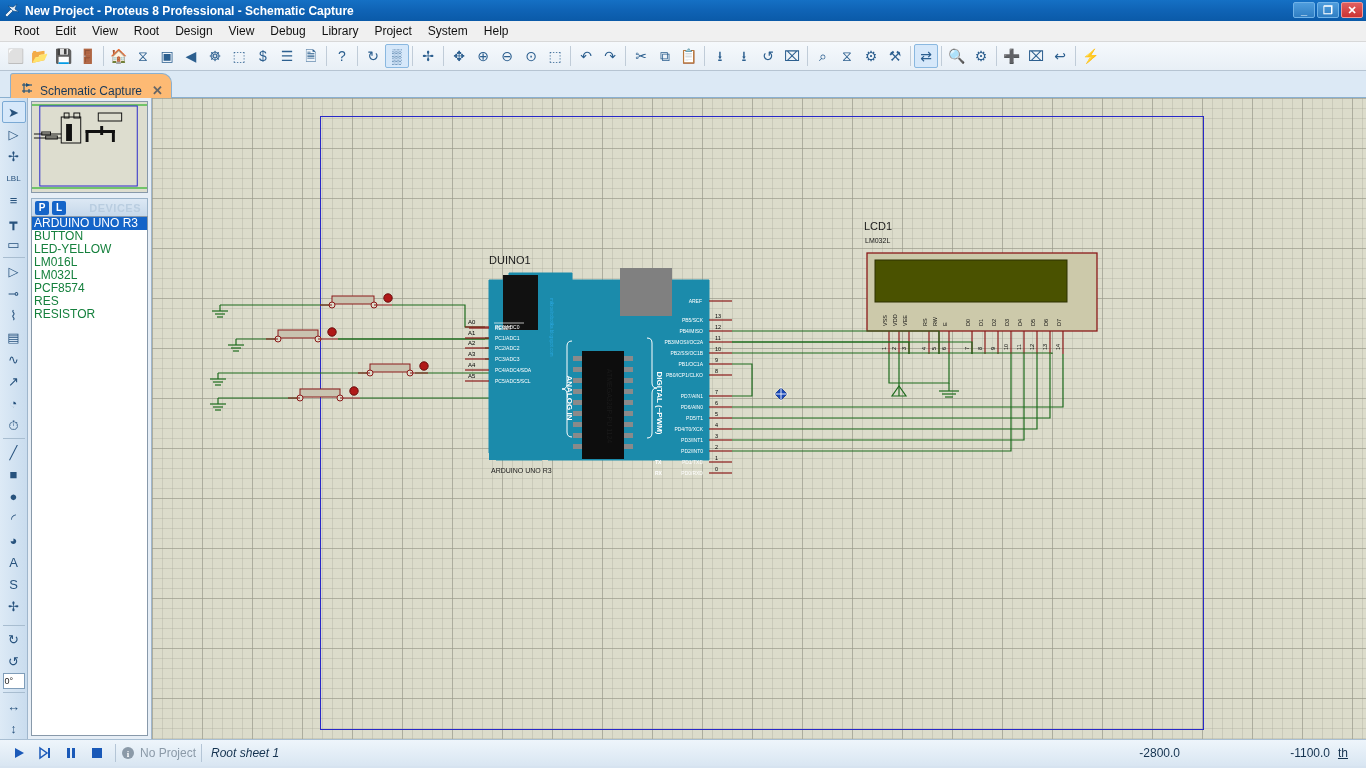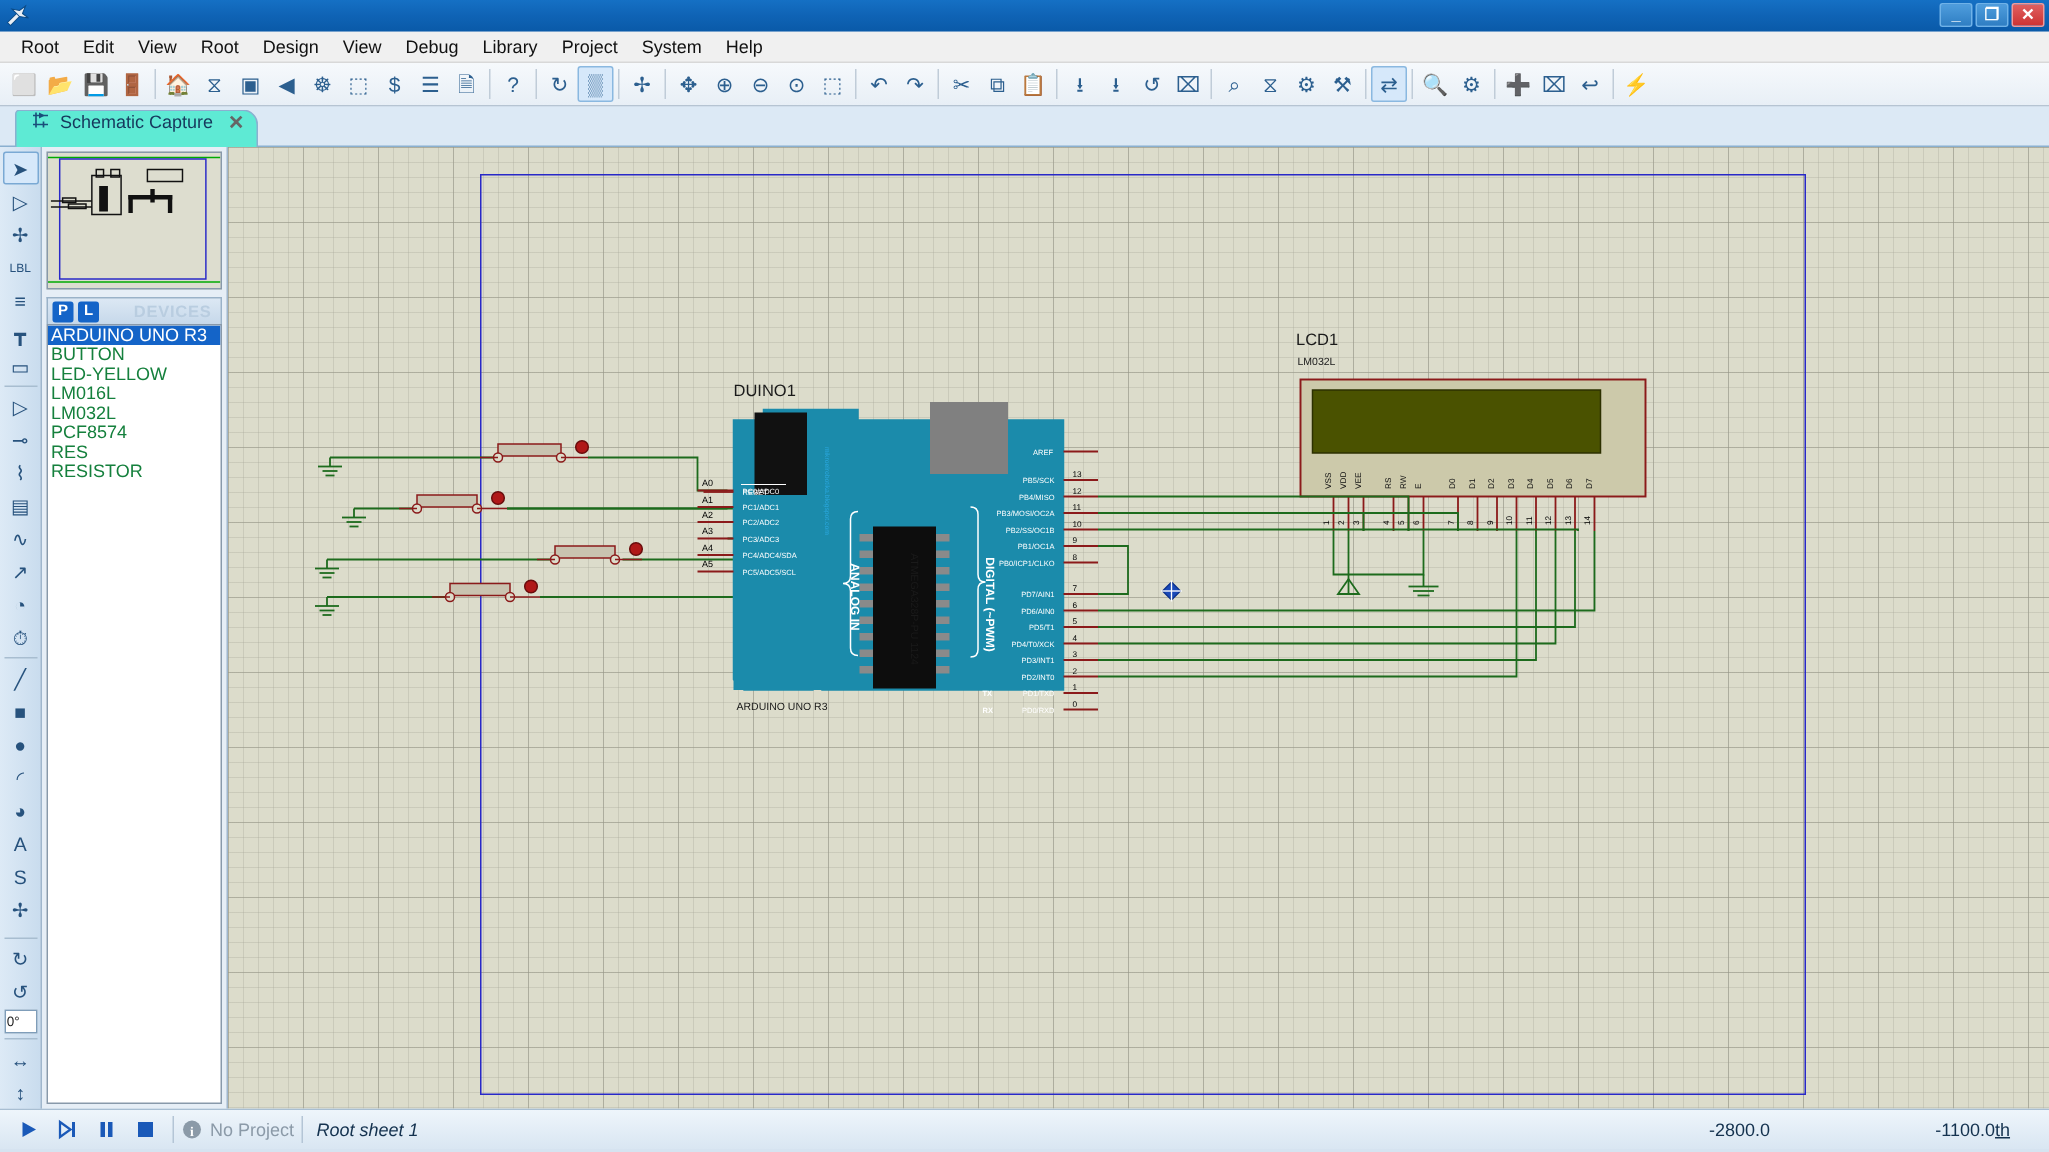--- a/index.html
+++ b/index.html
@@ -172,6 +172,7 @@
       <path d="M7 6 L9 8" stroke="#0a4a86" stroke-width="0.7"></path>
     </svg>
   </span>
+  <span>New Project - Proteus 8 Professional - Schematic Capture</span>
   <span class="win-btns">
     <span class="win-btn">_</span>
     <span class="win-btn">❐</span>

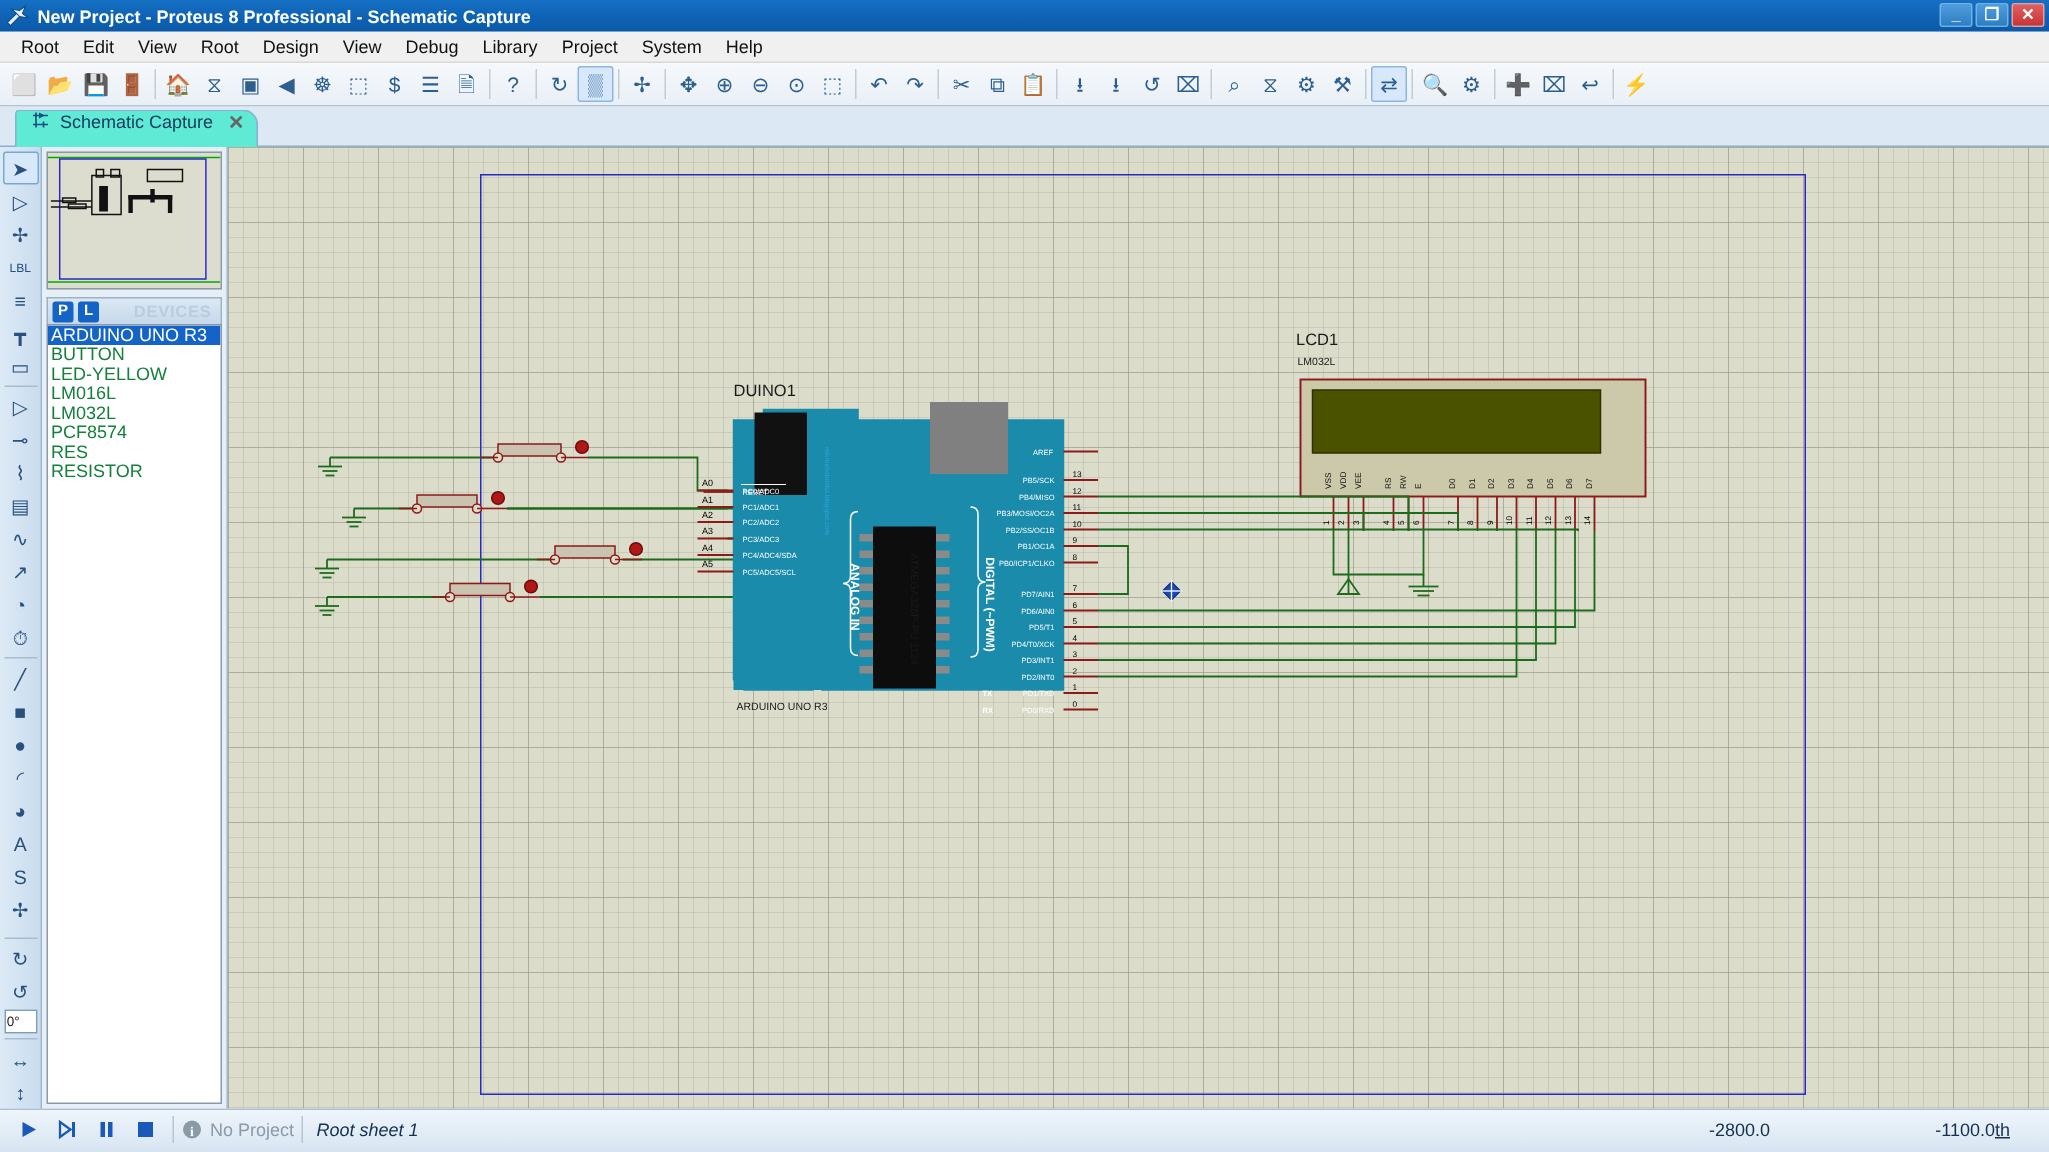--- a/index.html
+++ b/index.html
@@ -63,9 +63,9 @@
   }
   #tab1{
     position:absolute;left:10px;top:2px;height:25px;
-    background:#5eead4; border:1px solid #8ab0d0; border-bottom:none;
+    background:#fdba74; border:1px solid #8ab0d0; border-bottom:none;
     border-radius:3px 10px 0 0;
-    display:flex;align-items:flex-start;padding:0 8px 0 10px;gap:6px;
+    display:flex;align-items:flex-end;padding:0 8px 0 10px;gap:6px;
     font-size:12px; color:#16385c;
   }
   #tab1 .tclose{ color:#666; font-size:13px; font-weight:bold; margin-left:4px;}

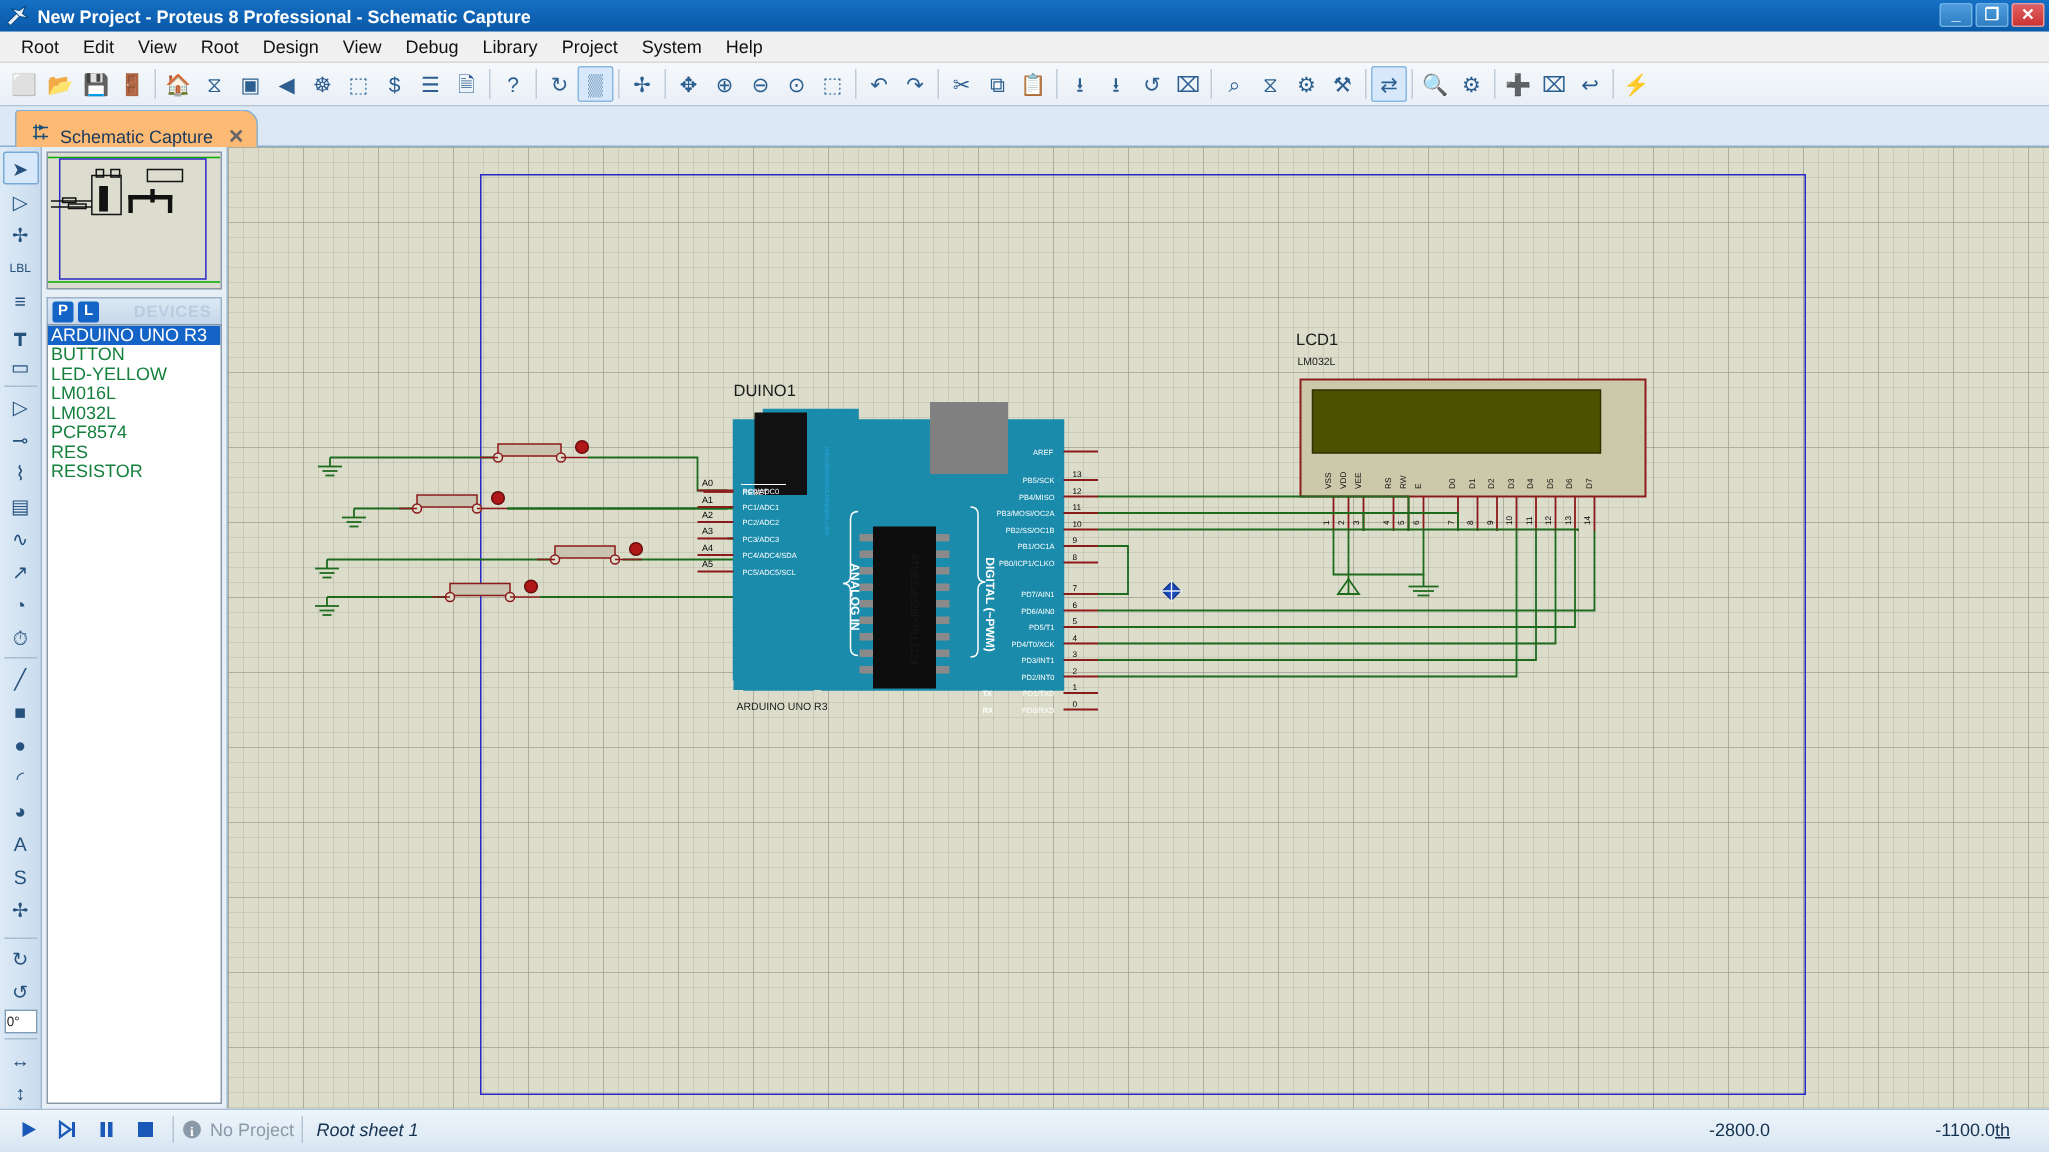--- a/index.html
+++ b/index.html
@@ -152,7 +152,7 @@
   #rootsheet{padding-left:4px;font-style:italic;}
   .sb-spacer{flex:1;}
   .coord{ width:150px;text-align:right; color:#14324f;}
-  .unit{ width:36px;text-align:left;padding-right:10px;color:#14324f;text-decoration:underline;}
+  .unit{ width:36px;text-align:center;padding-right:10px;color:#14324f;text-decoration:underline;}
 
   
   .pinlbl{font-family:"Liberation Sans",sans-serif;font-size:5px;fill:#ffffff;}

